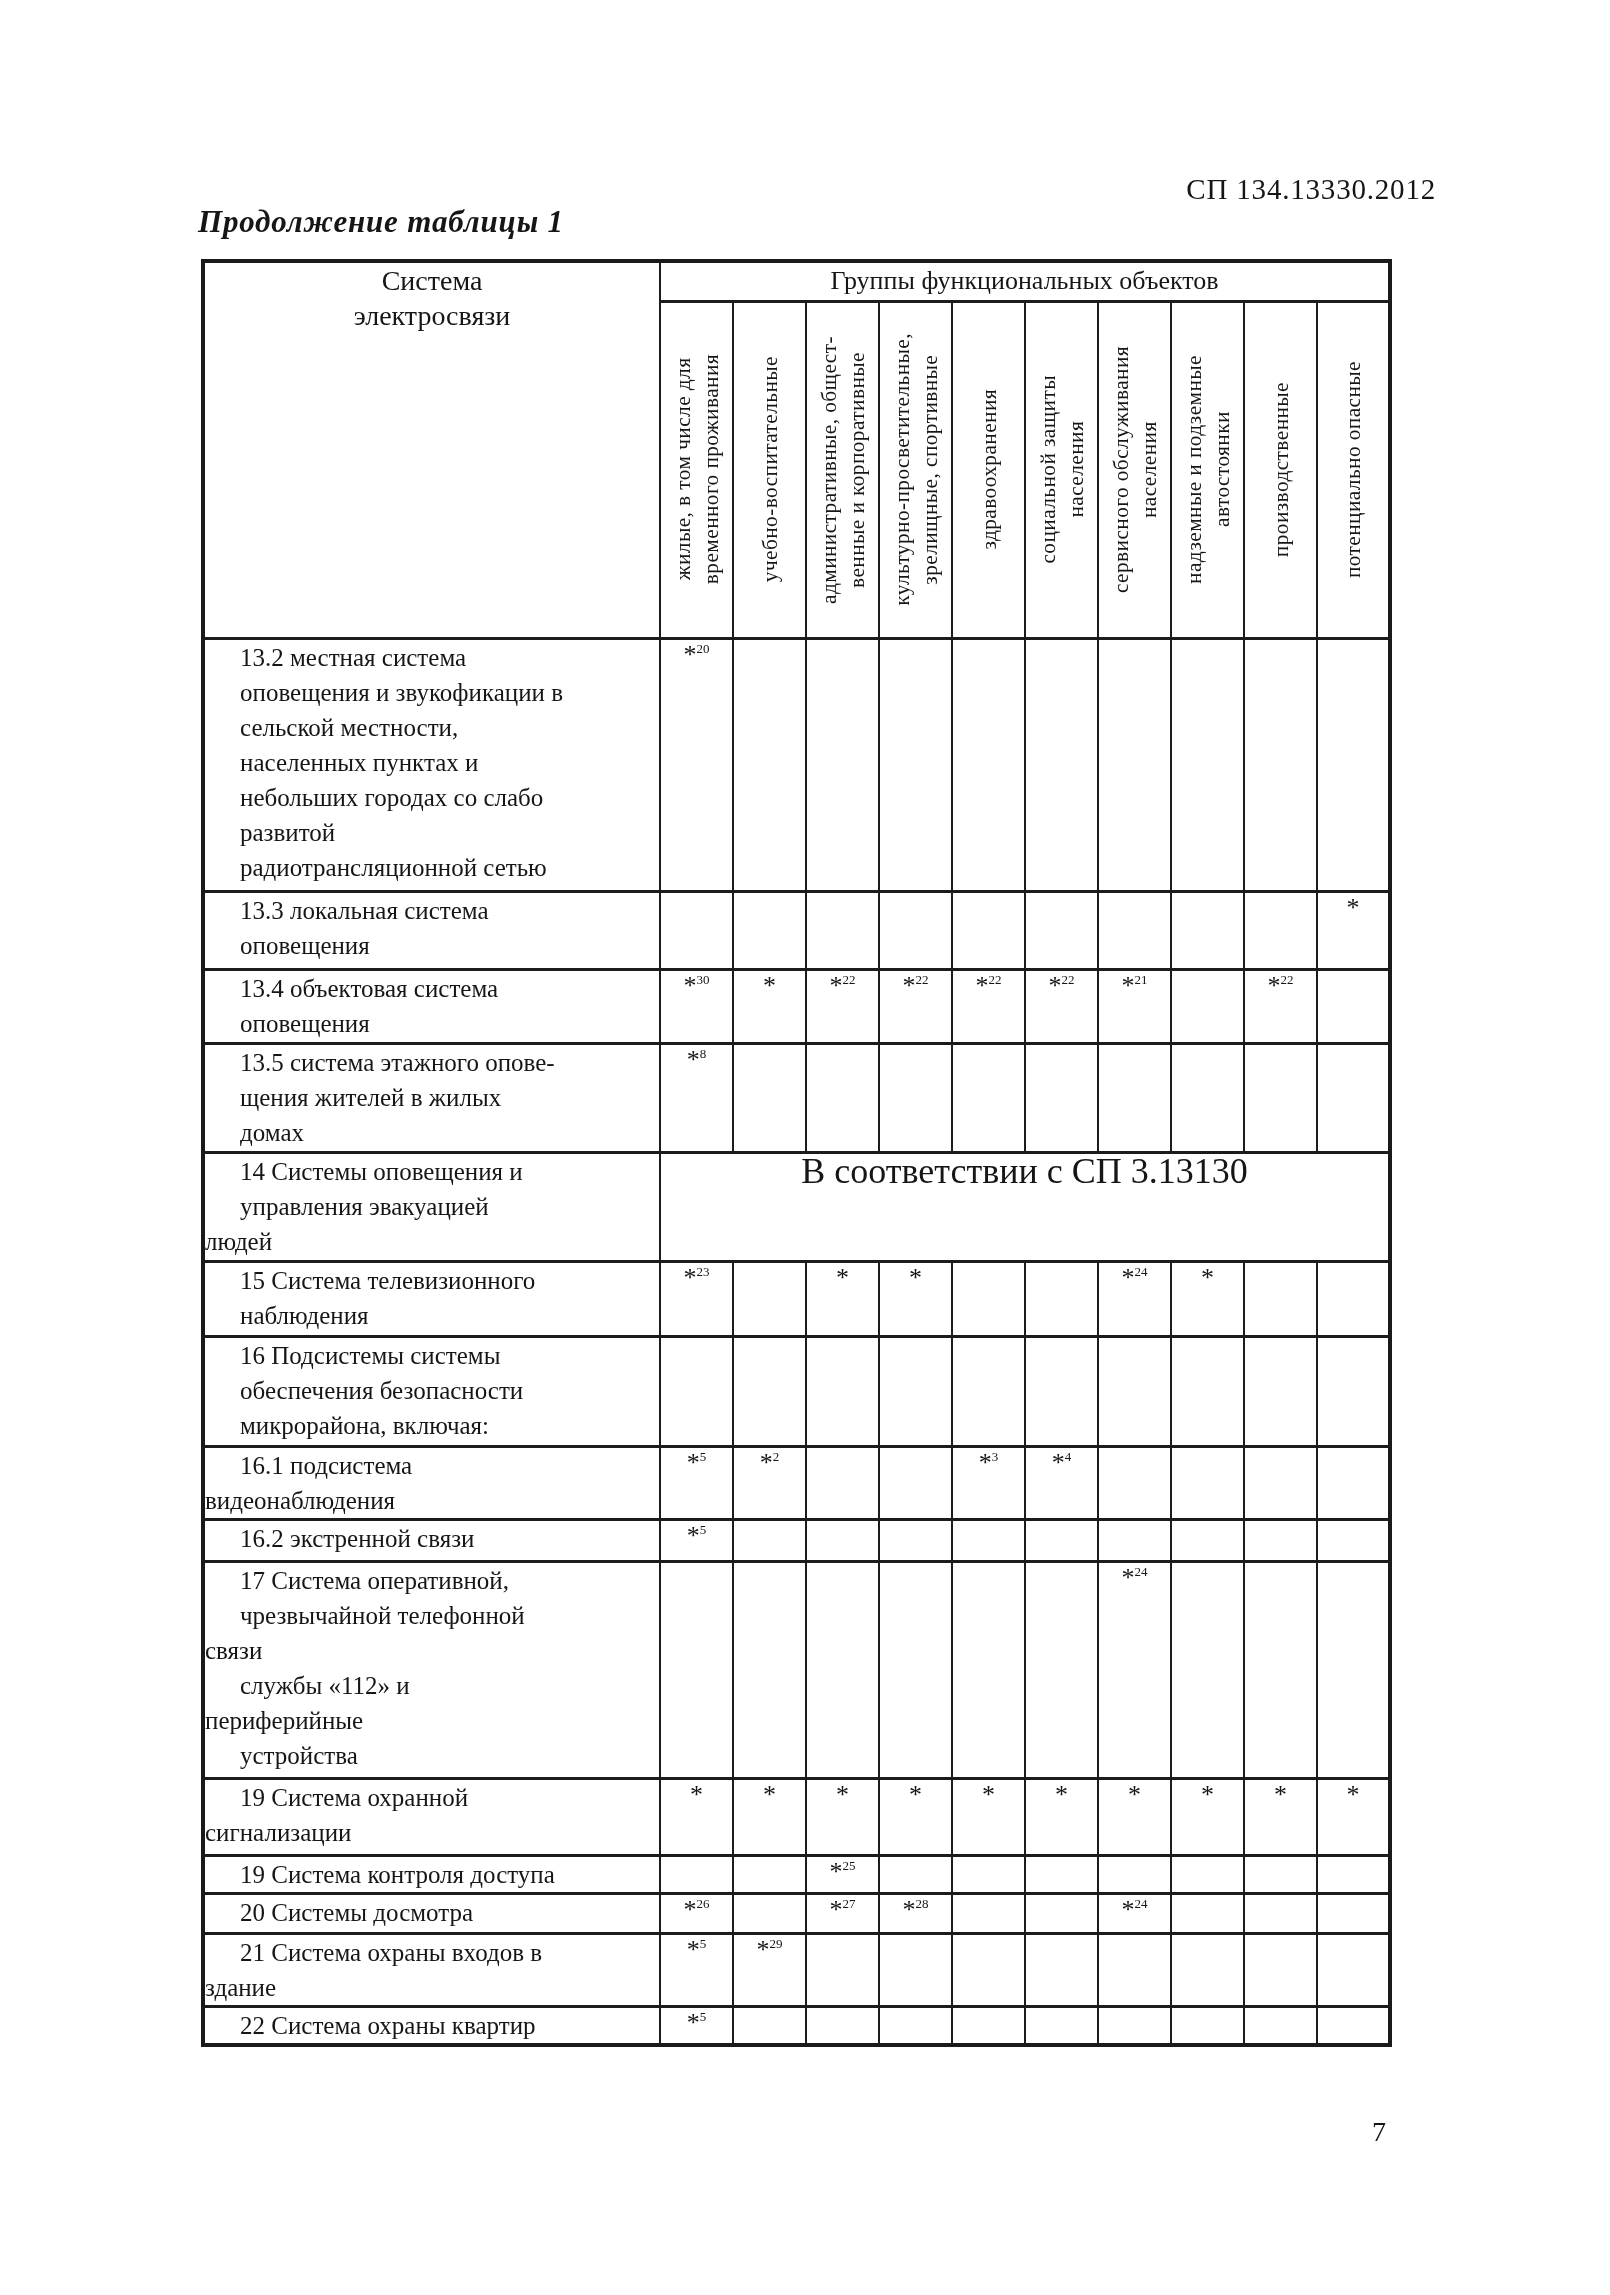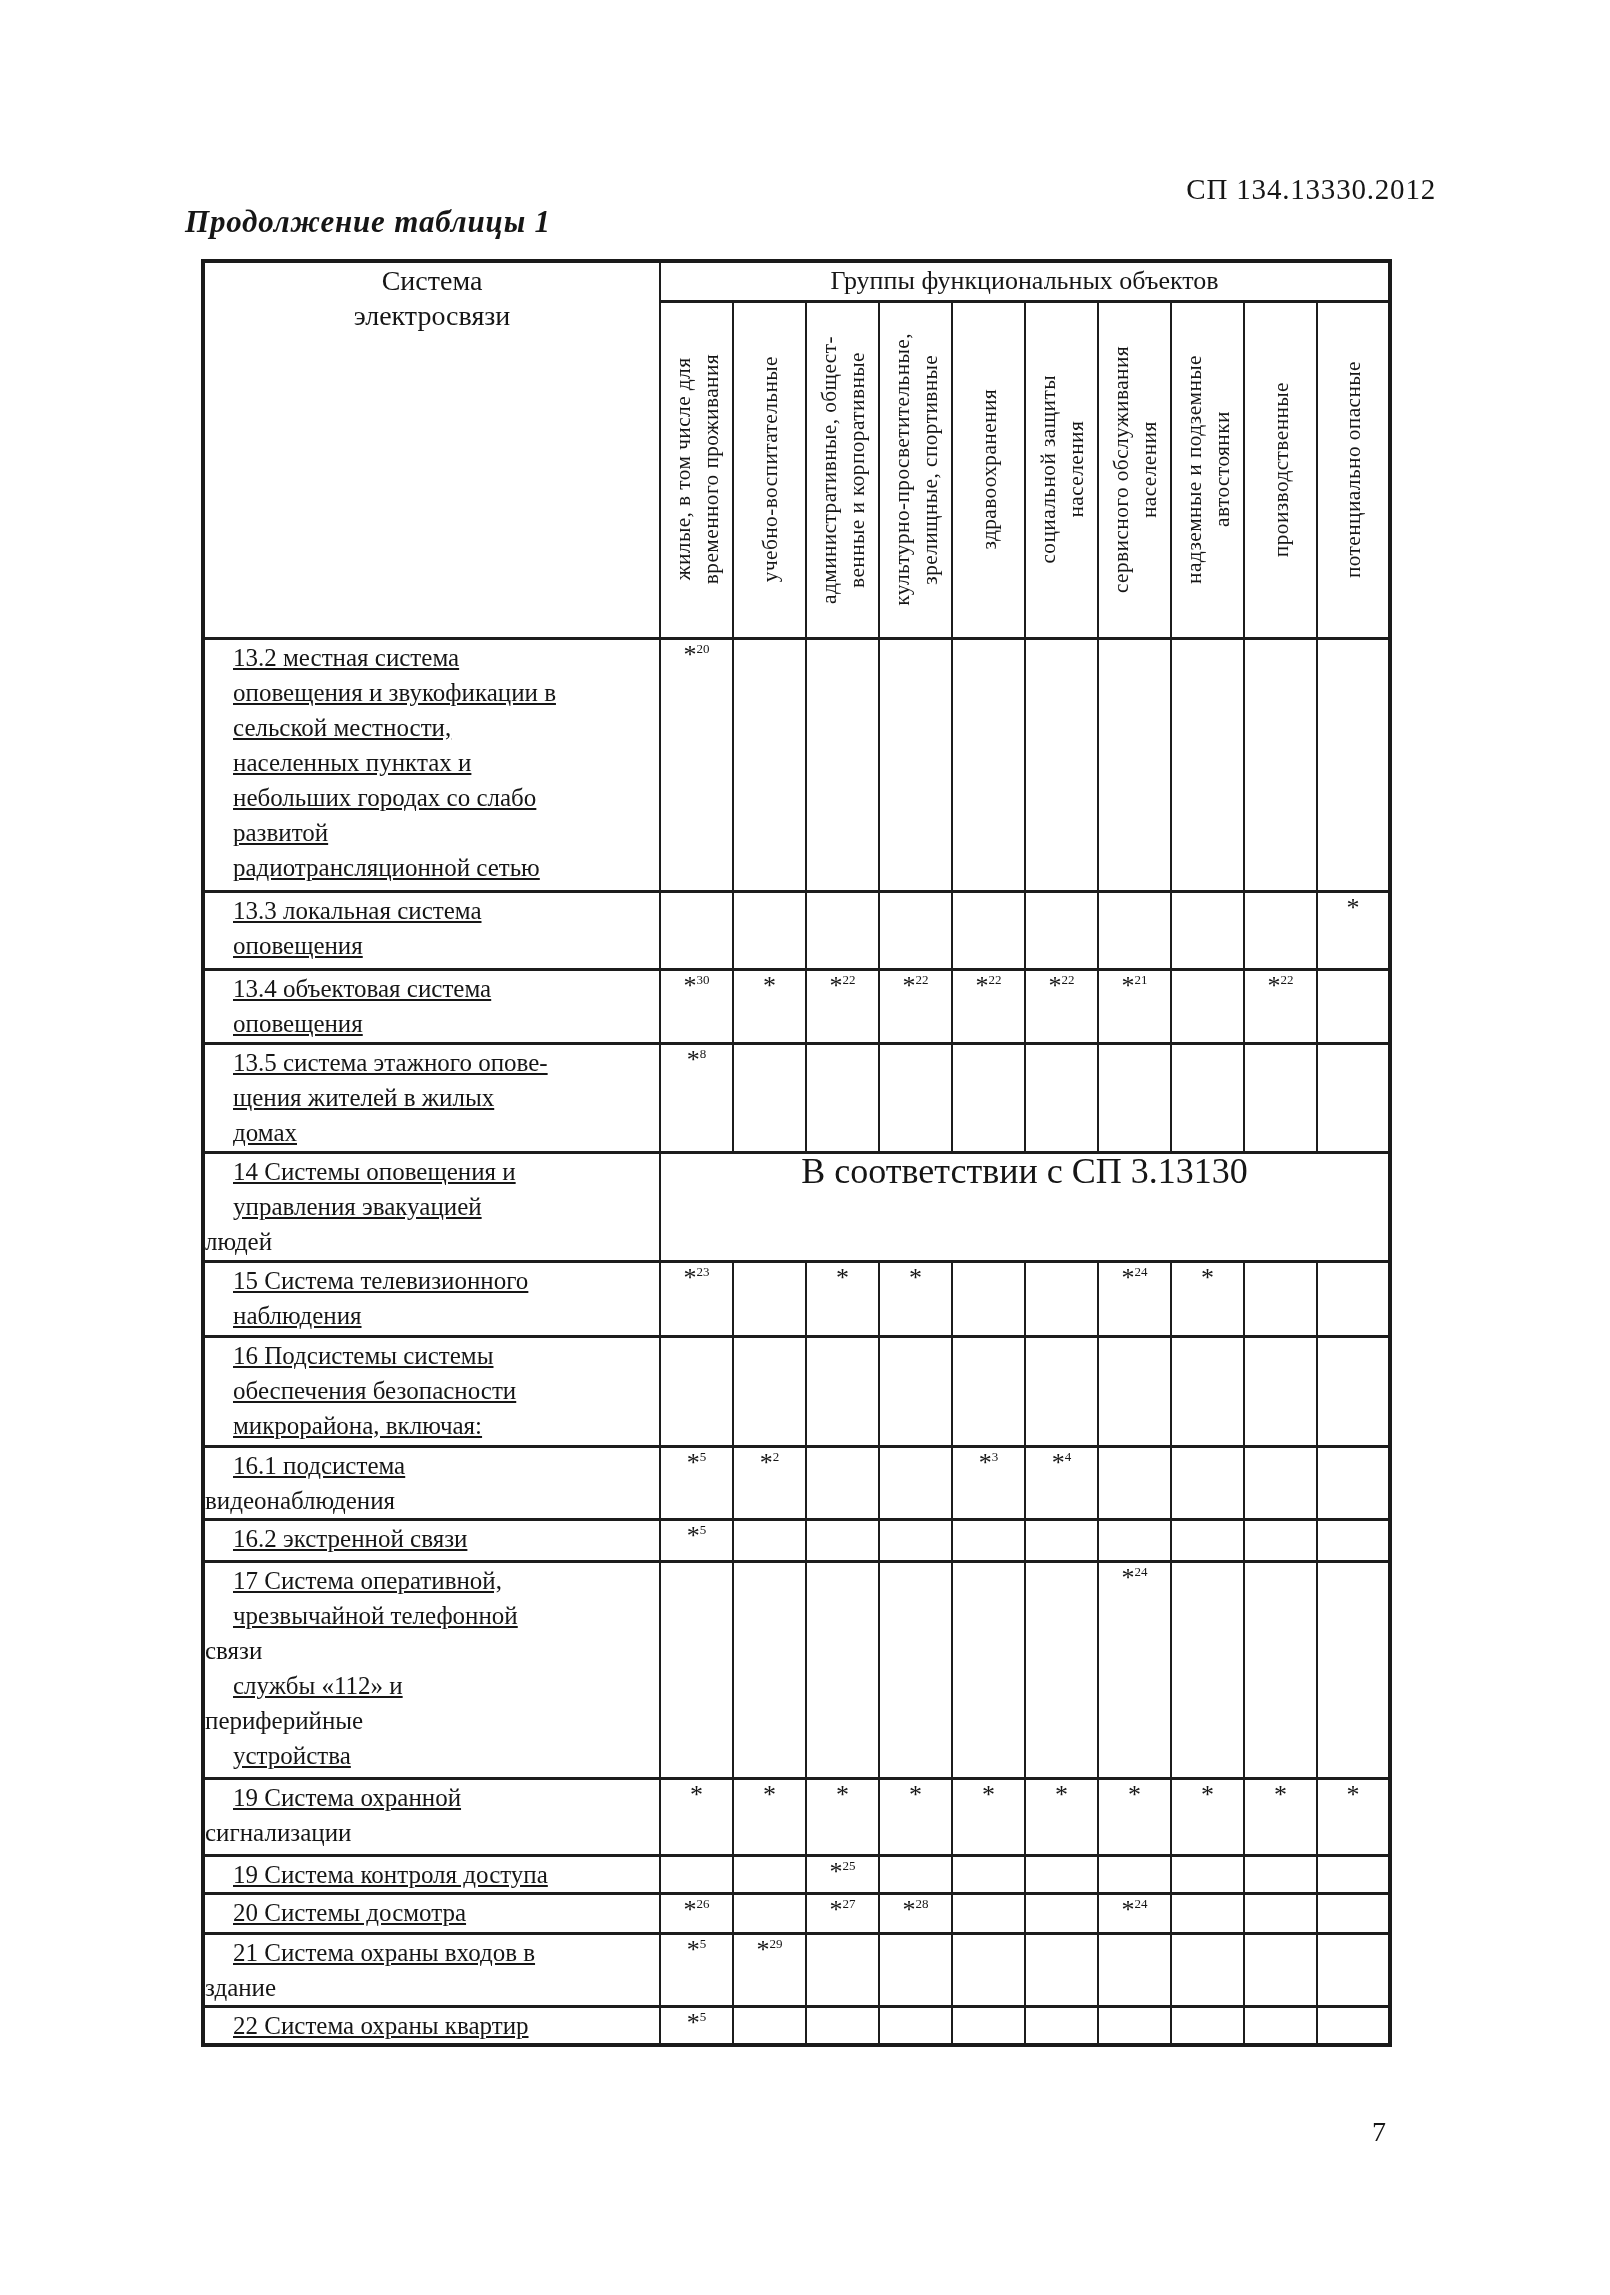--- a/index.html
+++ b/index.html
@@ -14,7 +14,7 @@
     font-size:29px;font-weight:normal;letter-spacing:0.8px;white-space:nowrap;margin-top:28px;
   }
   .caption{
-    position:absolute;top:204px;left:185px;
+    position:absolute;top:204px;left:198px;
     font-size:31px;font-style:italic;font-weight:bold;letter-spacing:0.8px;white-space:nowrap;
   }
   .pagenum{

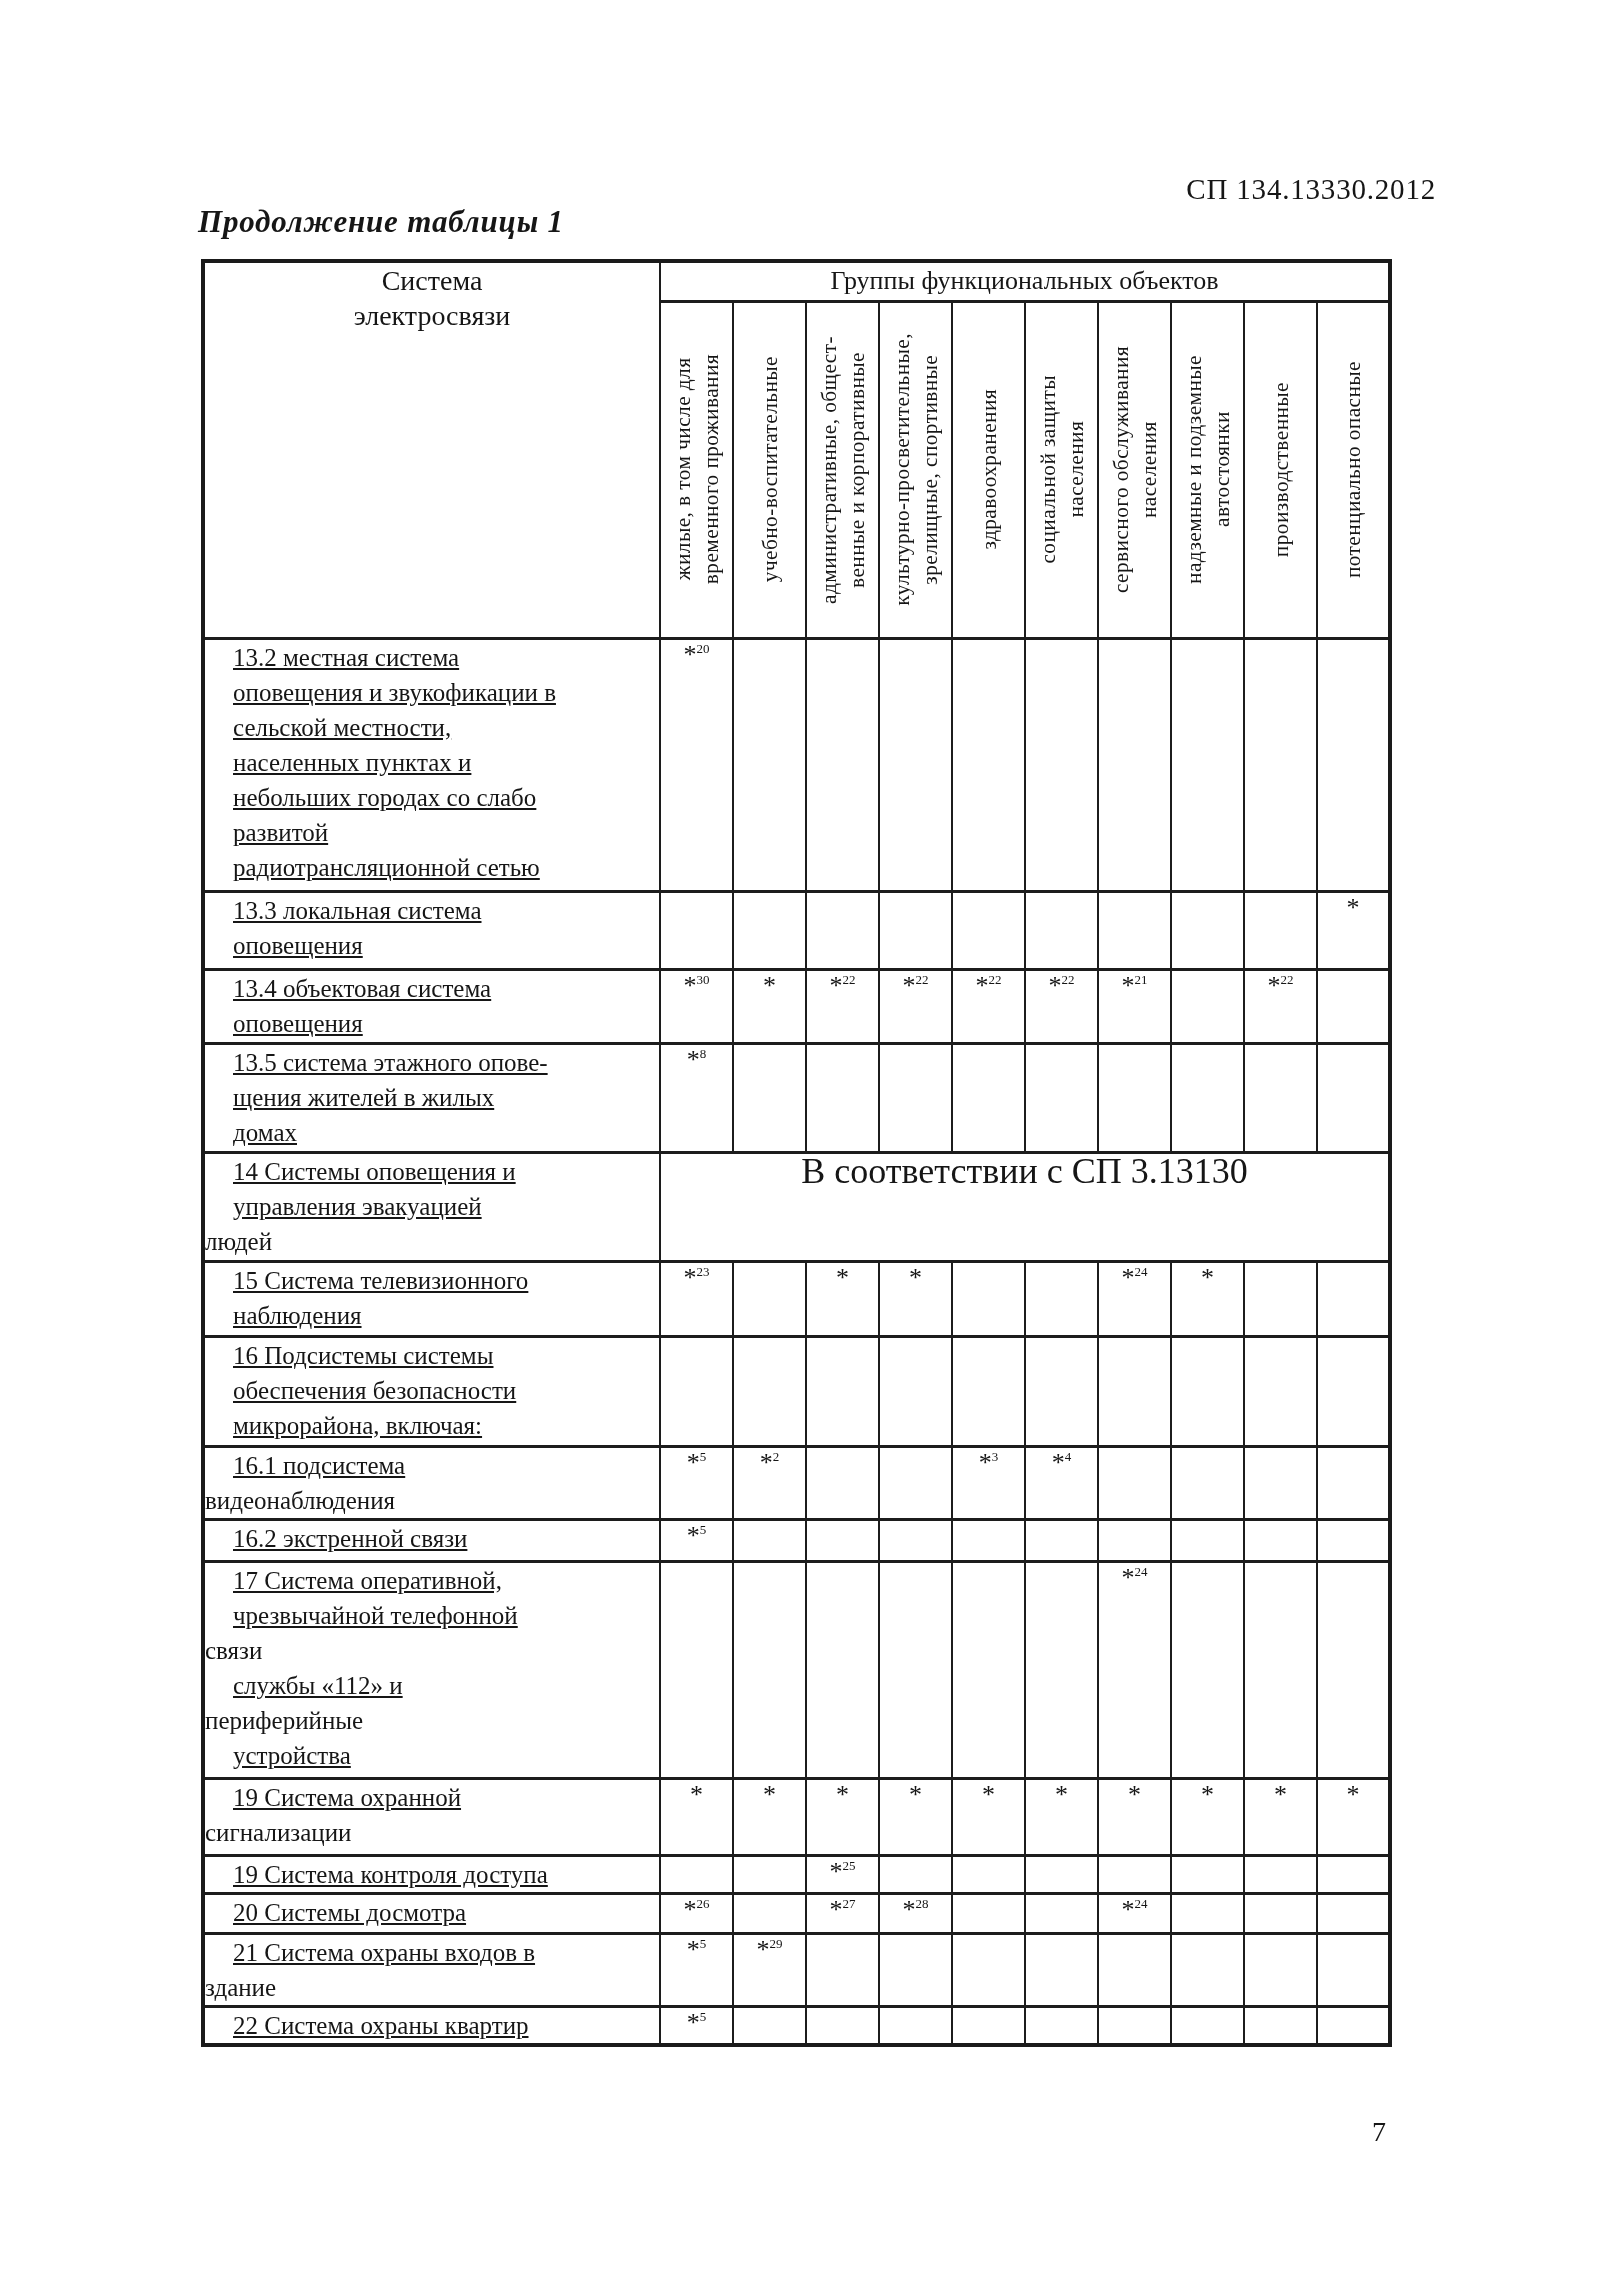--- a/index.html
+++ b/index.html
@@ -49,7 +49,7 @@
     font-size:25px;line-height:35px;padding:1.5px 6.1px 0 7.7px;
   }
   td.lbl .ln{white-space:nowrap;}
-  td.lbl .ind{padding-left:28px;text-decoration:underline;}
+  td.lbl .ind{padding-left:35px;}
   td.dc{
     text-align:center;font-size:26px;line-height:29px;padding-top:3.1px;
   }

